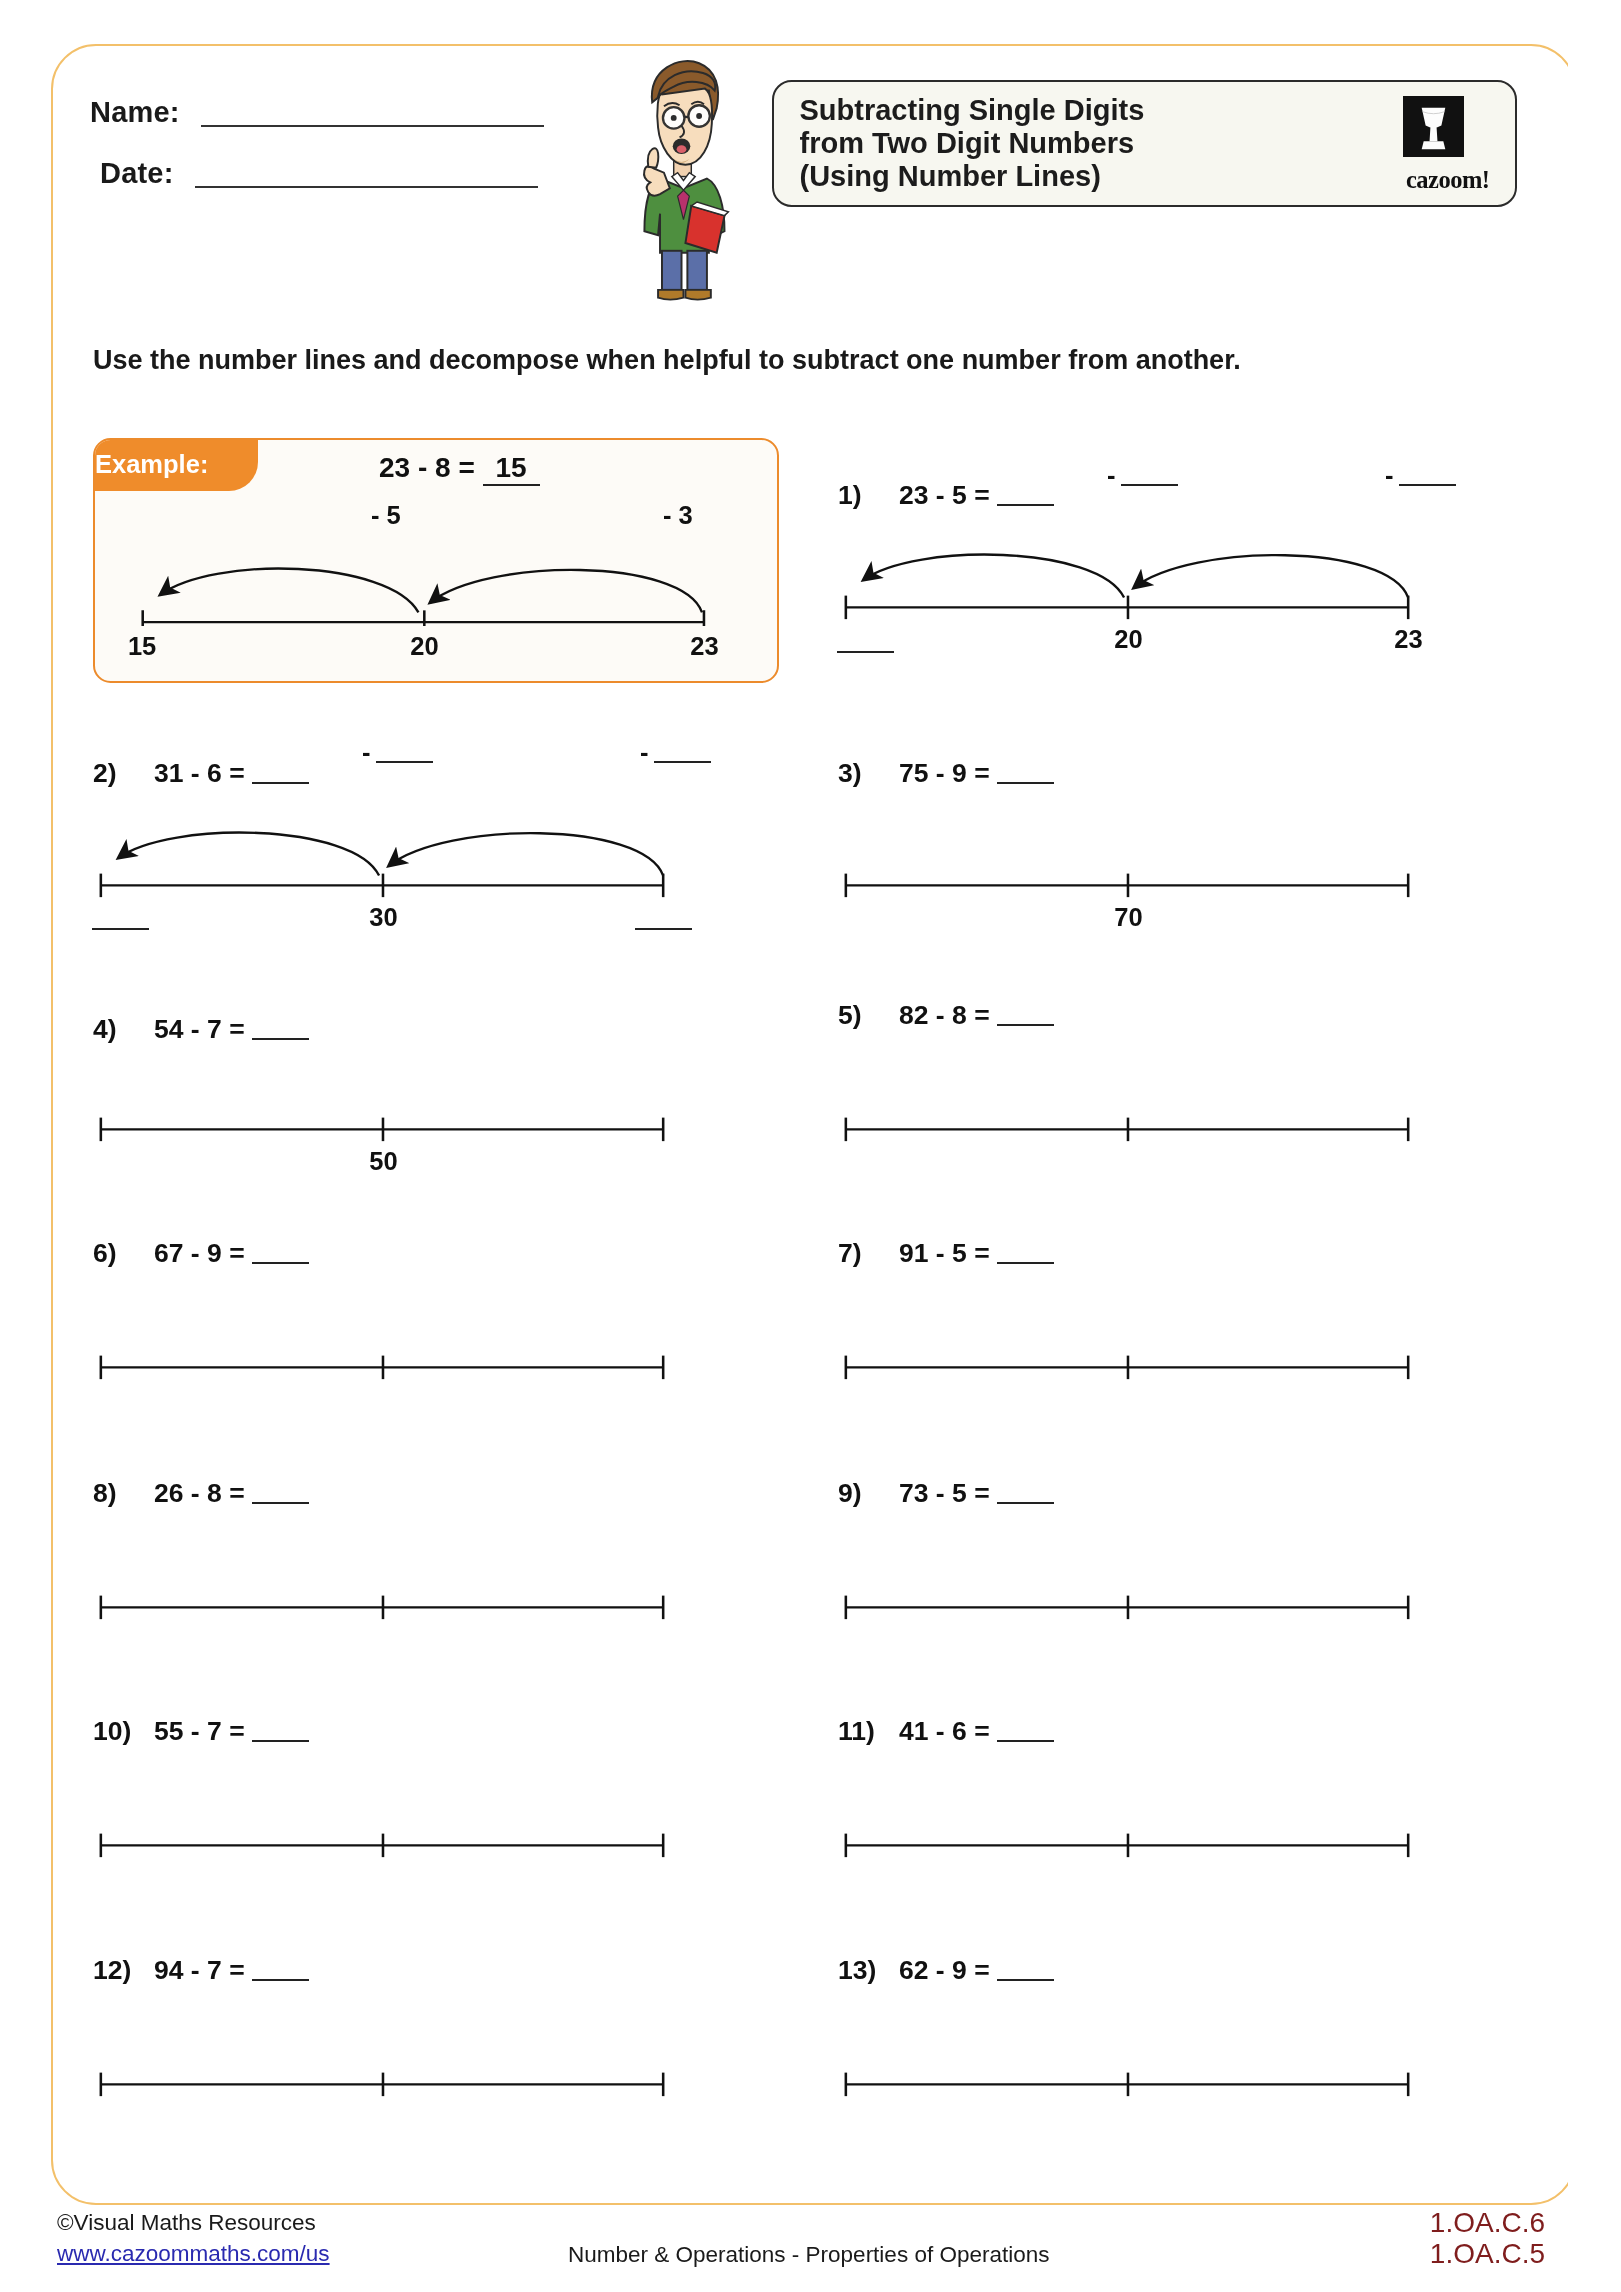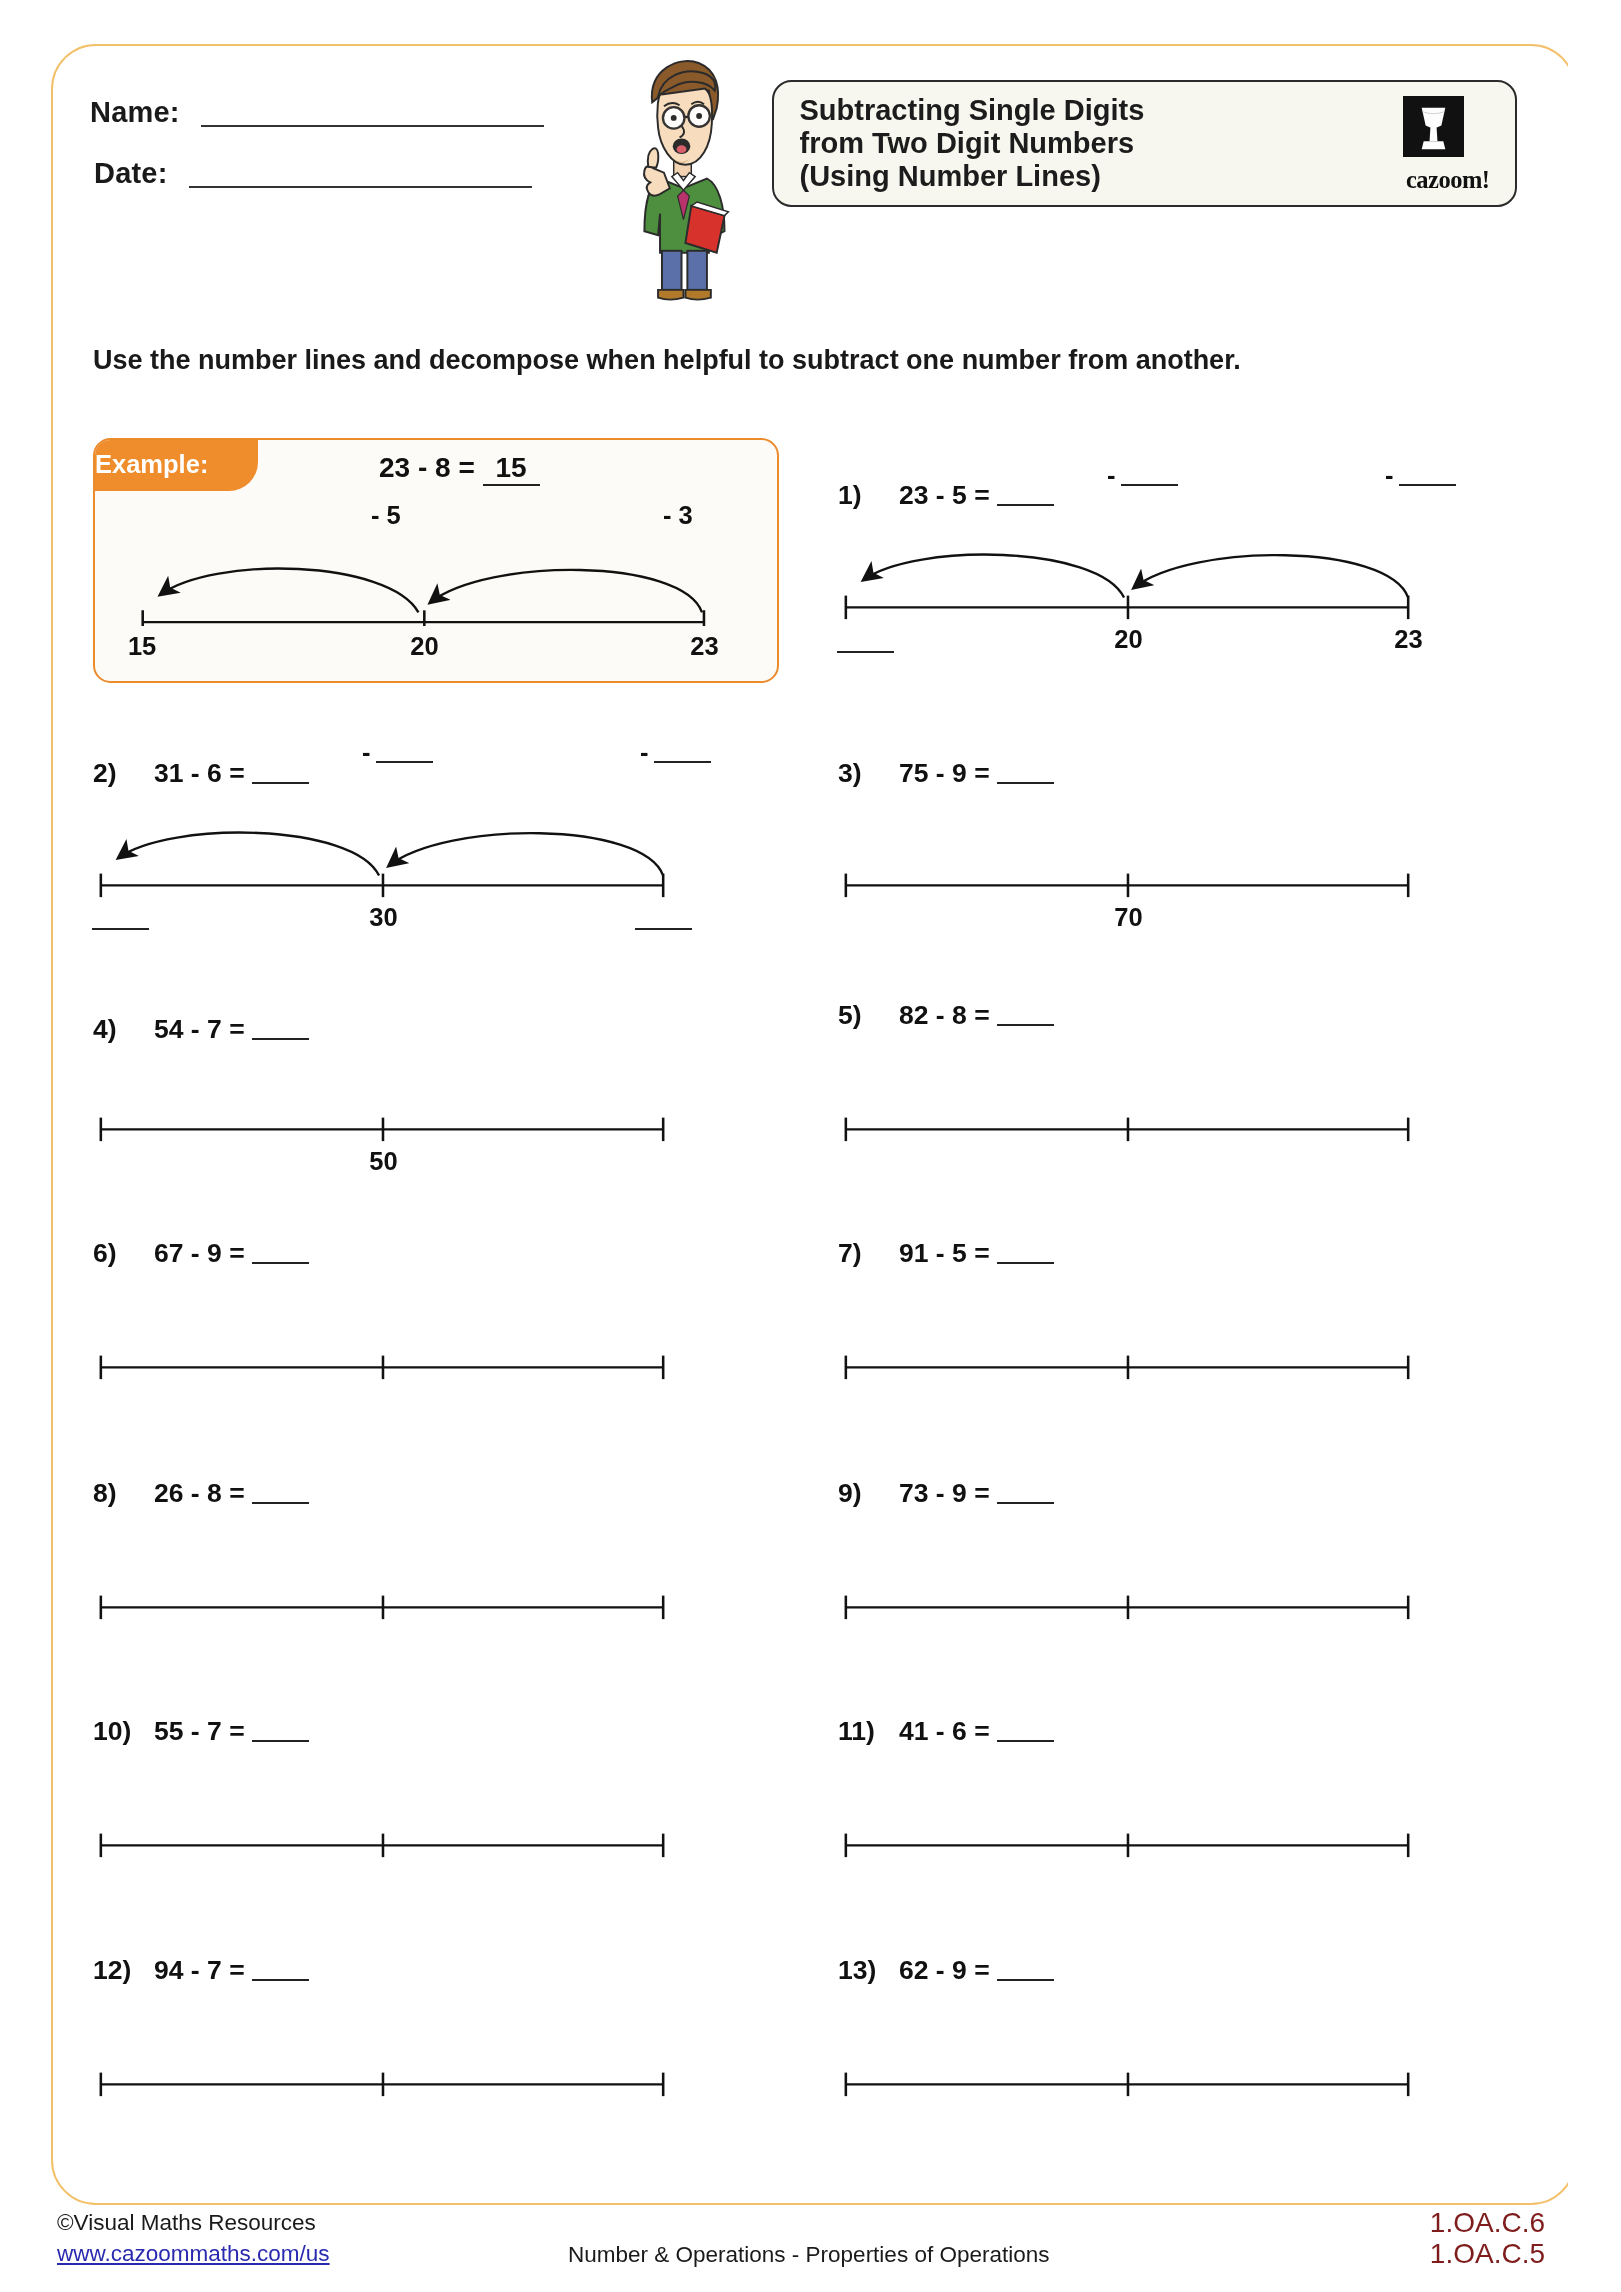--- a/index.html
+++ b/index.html
@@ -29,7 +29,7 @@
   .nd-line{border-bottom:2px solid #333;width:343px;height:25.5px;margin-left:21.6px;}
 
   #name-row{left:90px;top:98px;}
-  #date-row{left:94px;top:159px;}
+  #date-row{left:100px;top:159px;}
 
   
   #teacher{position:absolute;left:619px;top:51px;width:127px;height:255px;}

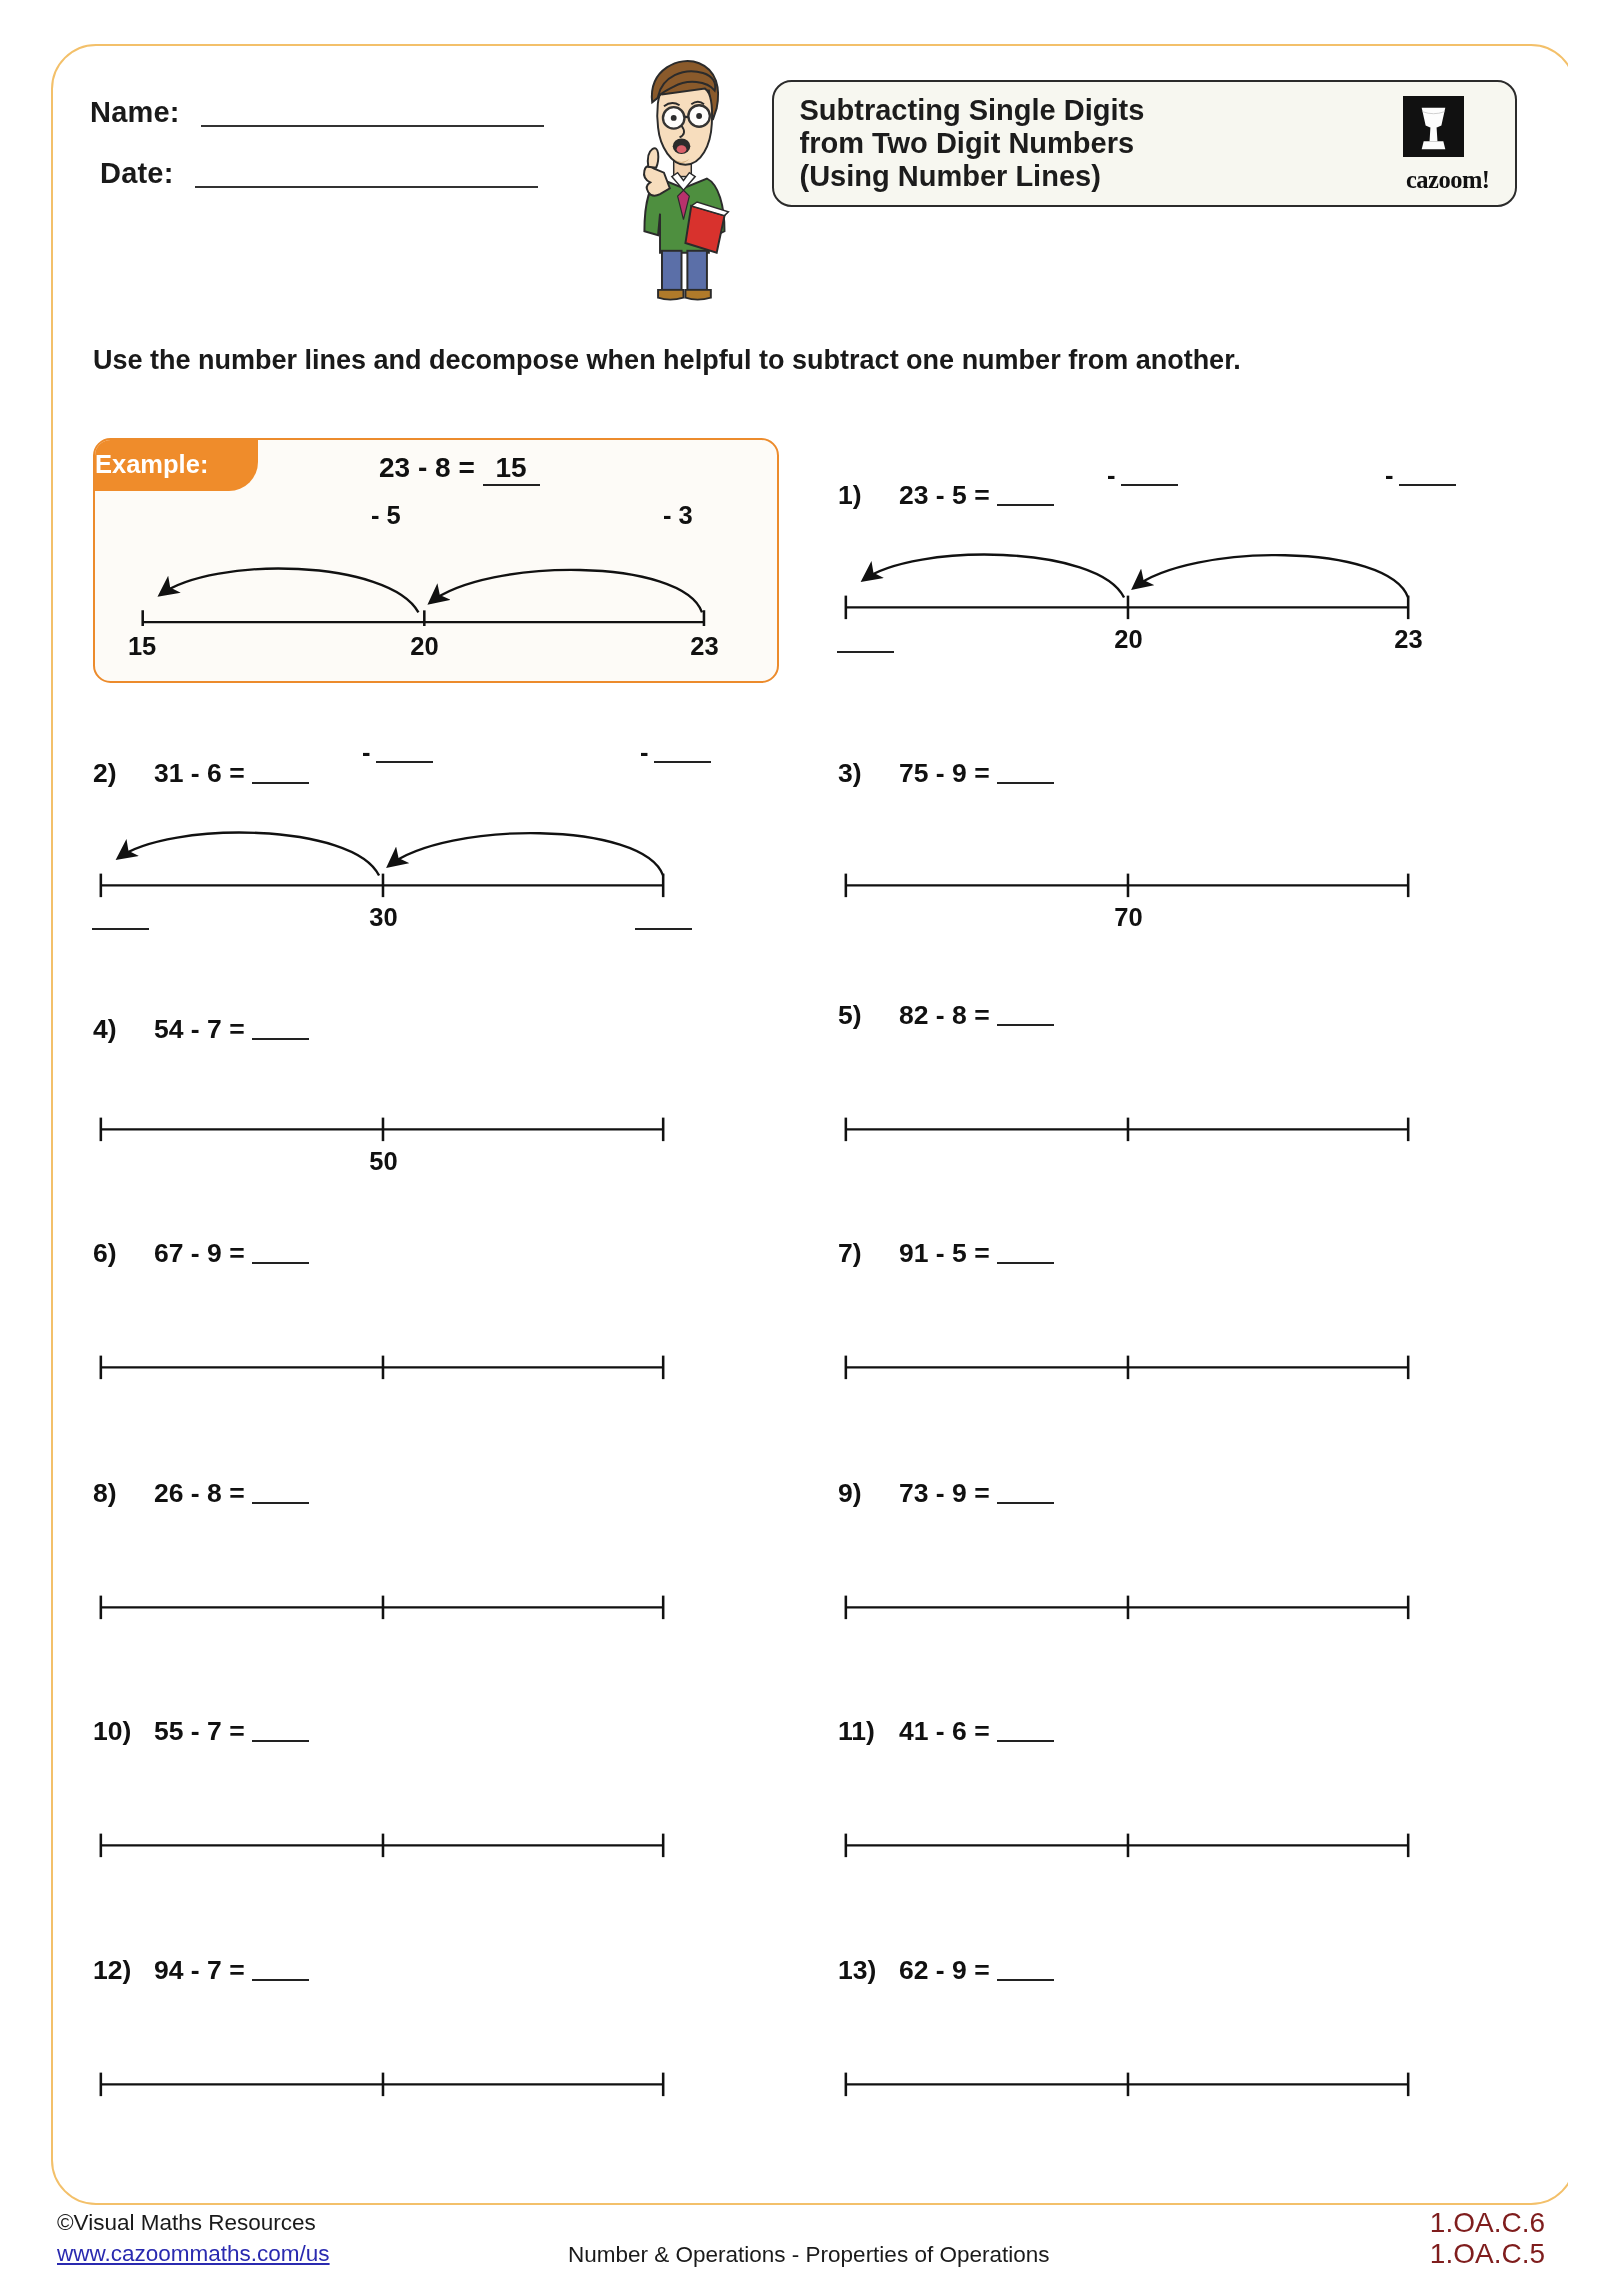--- a/index.html
+++ b/index.html
@@ -326,7 +326,7 @@
       <line x1="296" y1="74" x2="296" y2="98" stroke="#111" stroke-width="2.6"></line>
       <line x1="582" y1="74" x2="582" y2="98" stroke="#111" stroke-width="2.6"></line>
     </svg>
-    <div class="q q-head" style="left: 838px; top: 1478px;"><span class="q-num">9)</span><span>73 - 9 =</span><span class="q-blank"></span></div>
+    <div class="q q-head" style="left: 838px; top: 1478px;"><span class="q-num">9)</span><span>73 - 5 =</span><span class="q-blank"></span></div>
     <svg class="nl" width="627" height="108" style="left: 838px; top: 1523px;" viewBox="0 0 640 110">
       <line x1="8" y1="86" x2="582" y2="86" stroke="#111" stroke-width="2.4"></line>
       <line x1="8" y1="74" x2="8" y2="98" stroke="#111" stroke-width="2.6"></line>

